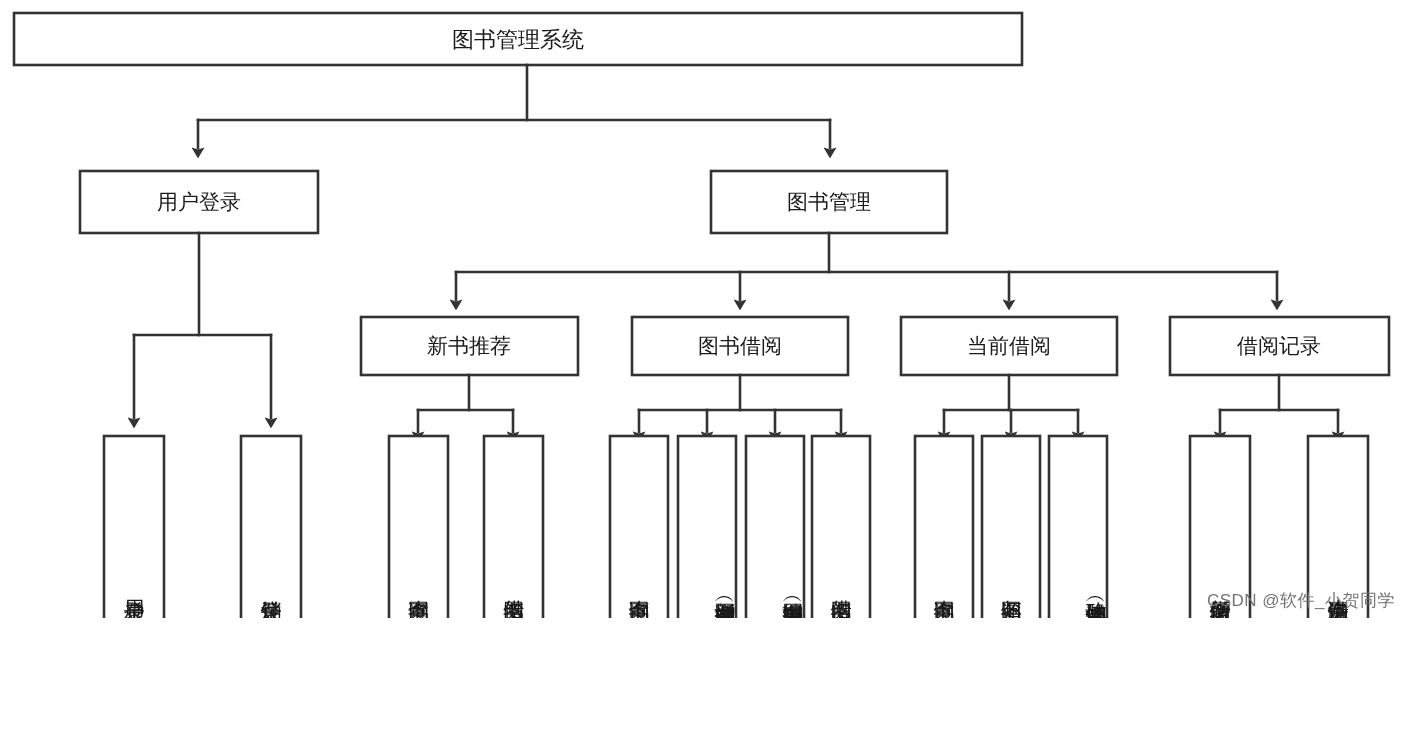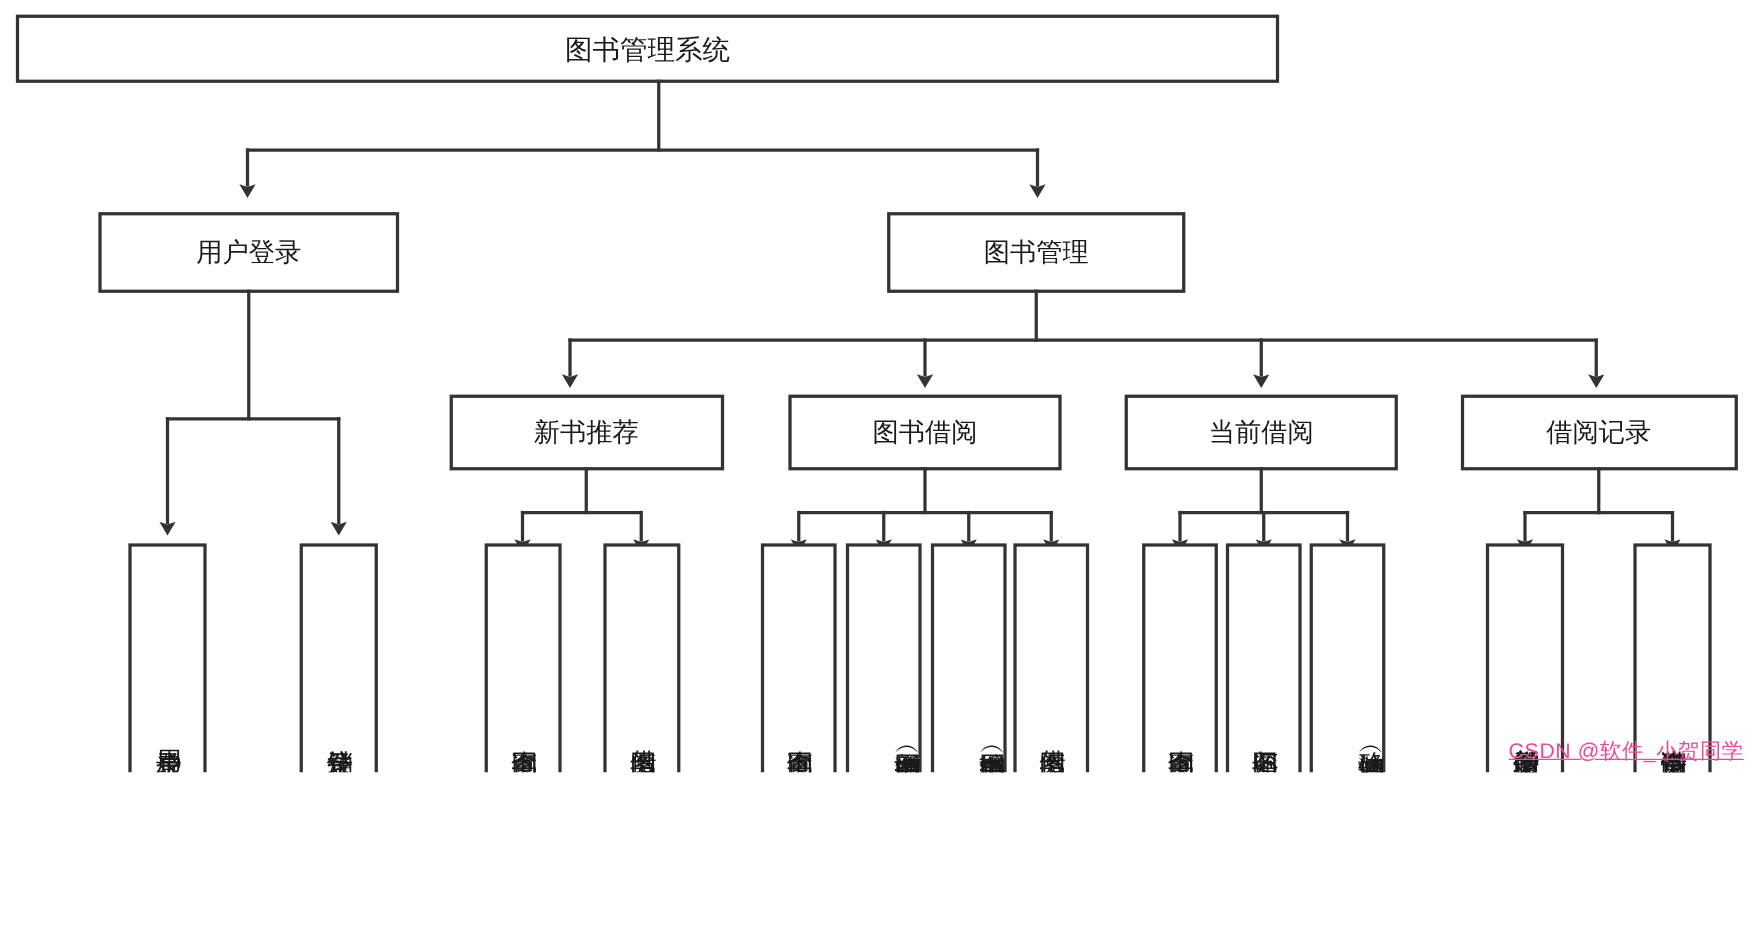--- a/index.html
+++ b/index.html
@@ -75,10 +75,9 @@
     bottom: 6px;
     font-family: "Liberation Sans", "DejaVu Sans", sans-serif;
     font-size: 17px;
-    color: #ec4899;
+    color: #737373;
     letter-spacing: 0.5px;
     white-space: nowrap;
-    text-decoration: underline;
   }
 </style>
 </head>

